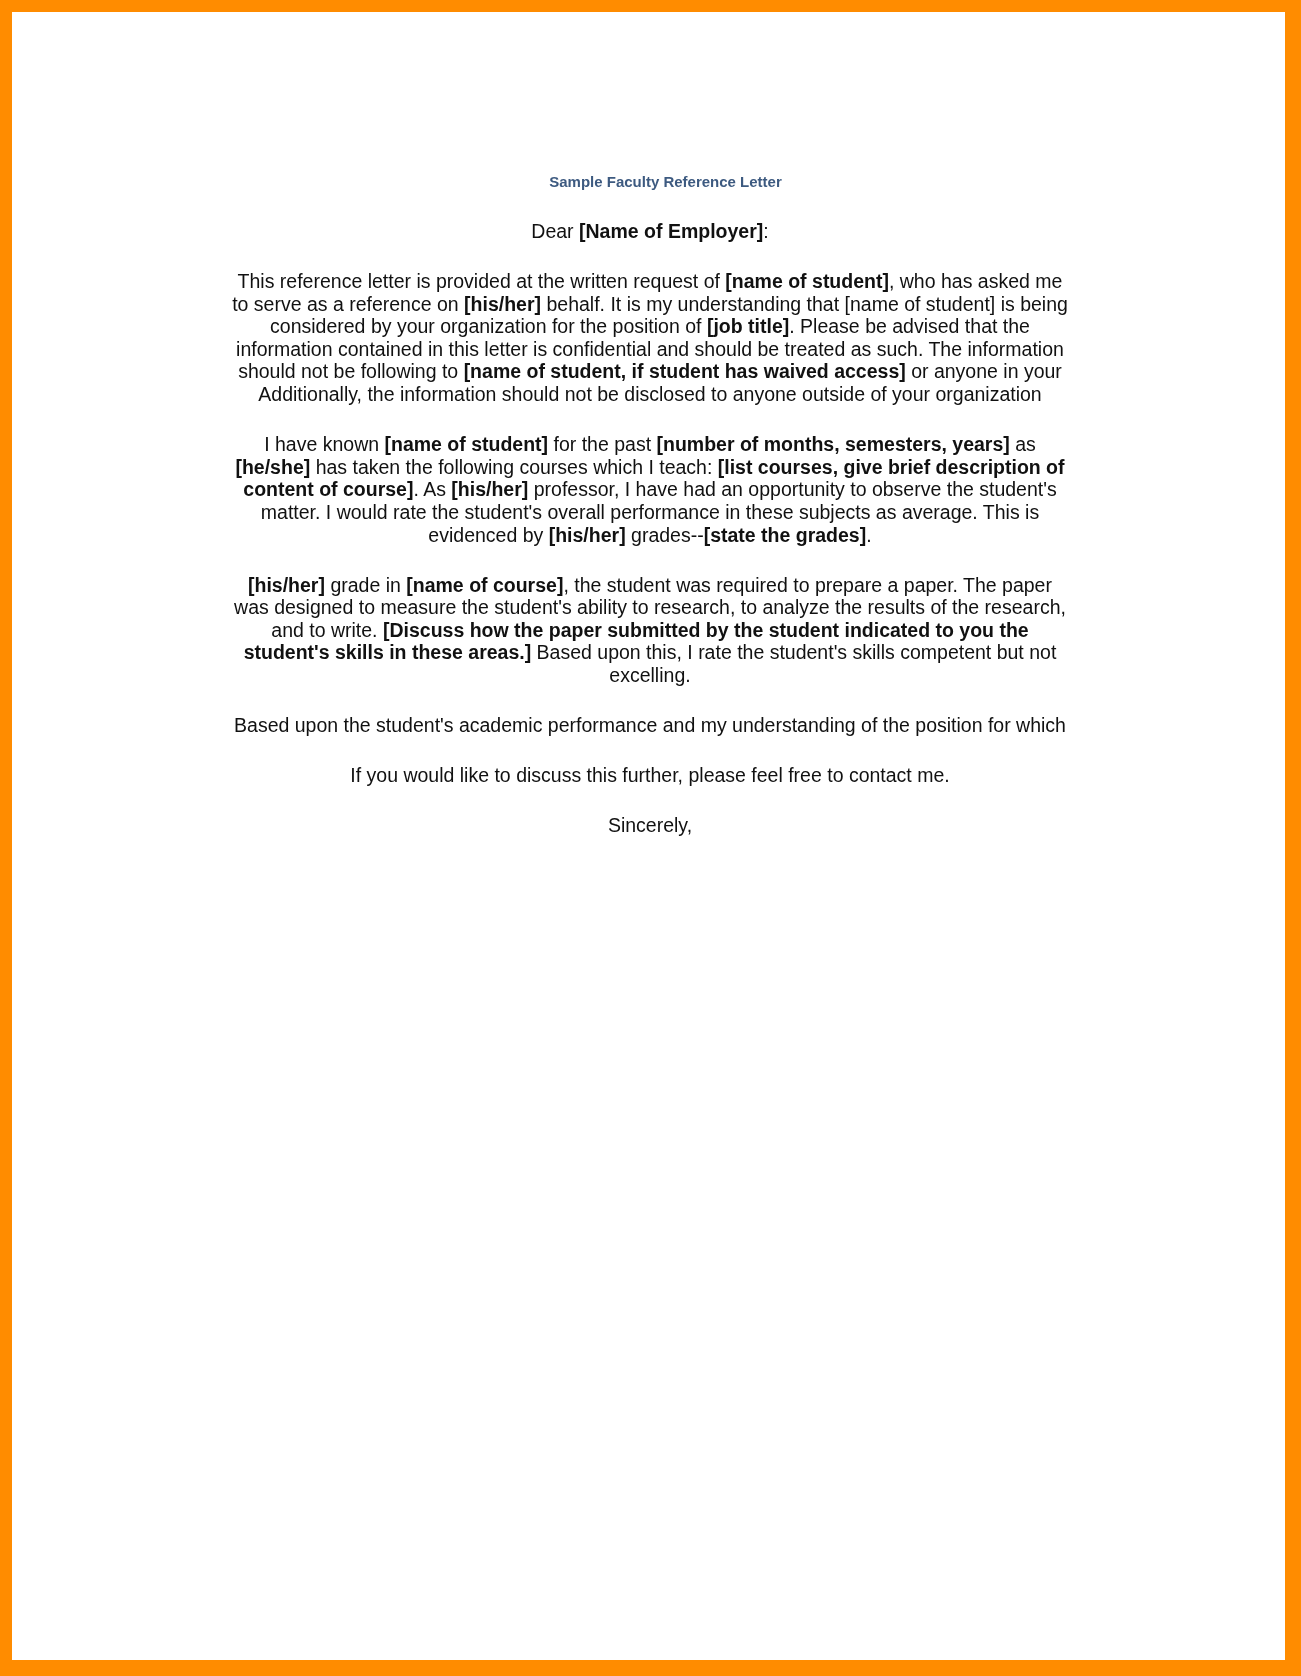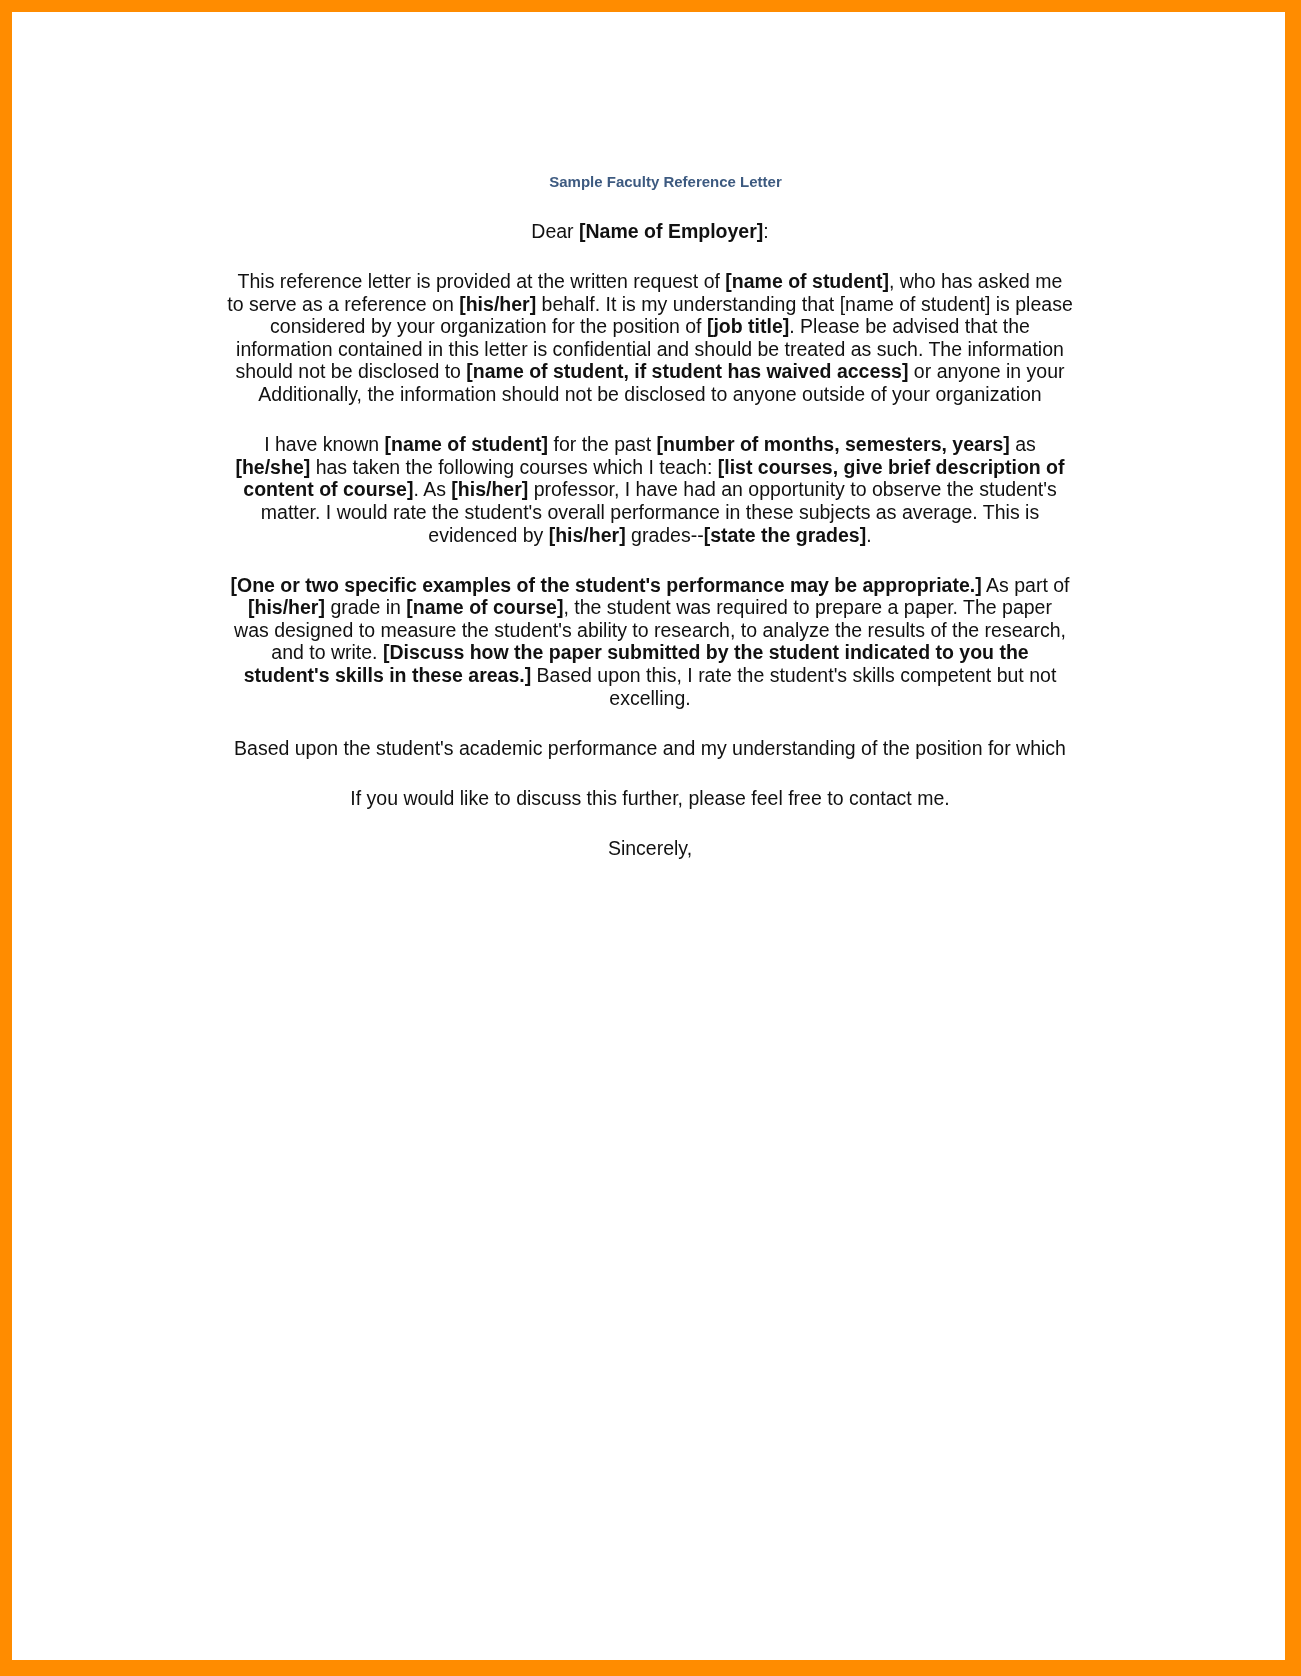--- a/index.html
+++ b/index.html
@@ -63,7 +63,7 @@
       </div>
       <div class="para">
         <span class="line"><span class="seg-n">This reference letter is provided at the written request of </span><span class="seg-b">[name of student]</span><span class="seg-n">, who has asked me</span></span>
-        <span class="line"><span class="seg-n">to serve as a reference on </span><span class="seg-b">[his/her]</span><span class="seg-n"> behalf. It is my understanding that [name of student] is please</span></span>
+        <span class="line"><span class="seg-n">to serve as a reference on </span><span class="seg-b">[his/her]</span><span class="seg-n"> behalf. It is my understanding that [name of student] is being</span></span>
         <span class="line"><span class="seg-n">considered by your organization for the position of </span><span class="seg-b">[job title]</span><span class="seg-n">. Please be advised that the</span></span>
         <span class="line"><span class="seg-n">information contained in this letter is confidential and should be treated as such. The information</span></span>
         <span class="line"><span class="seg-n">should not be disclosed to </span><span class="seg-b">[name of student, if student has waived access]</span><span class="seg-n"> or anyone in your</span></span>

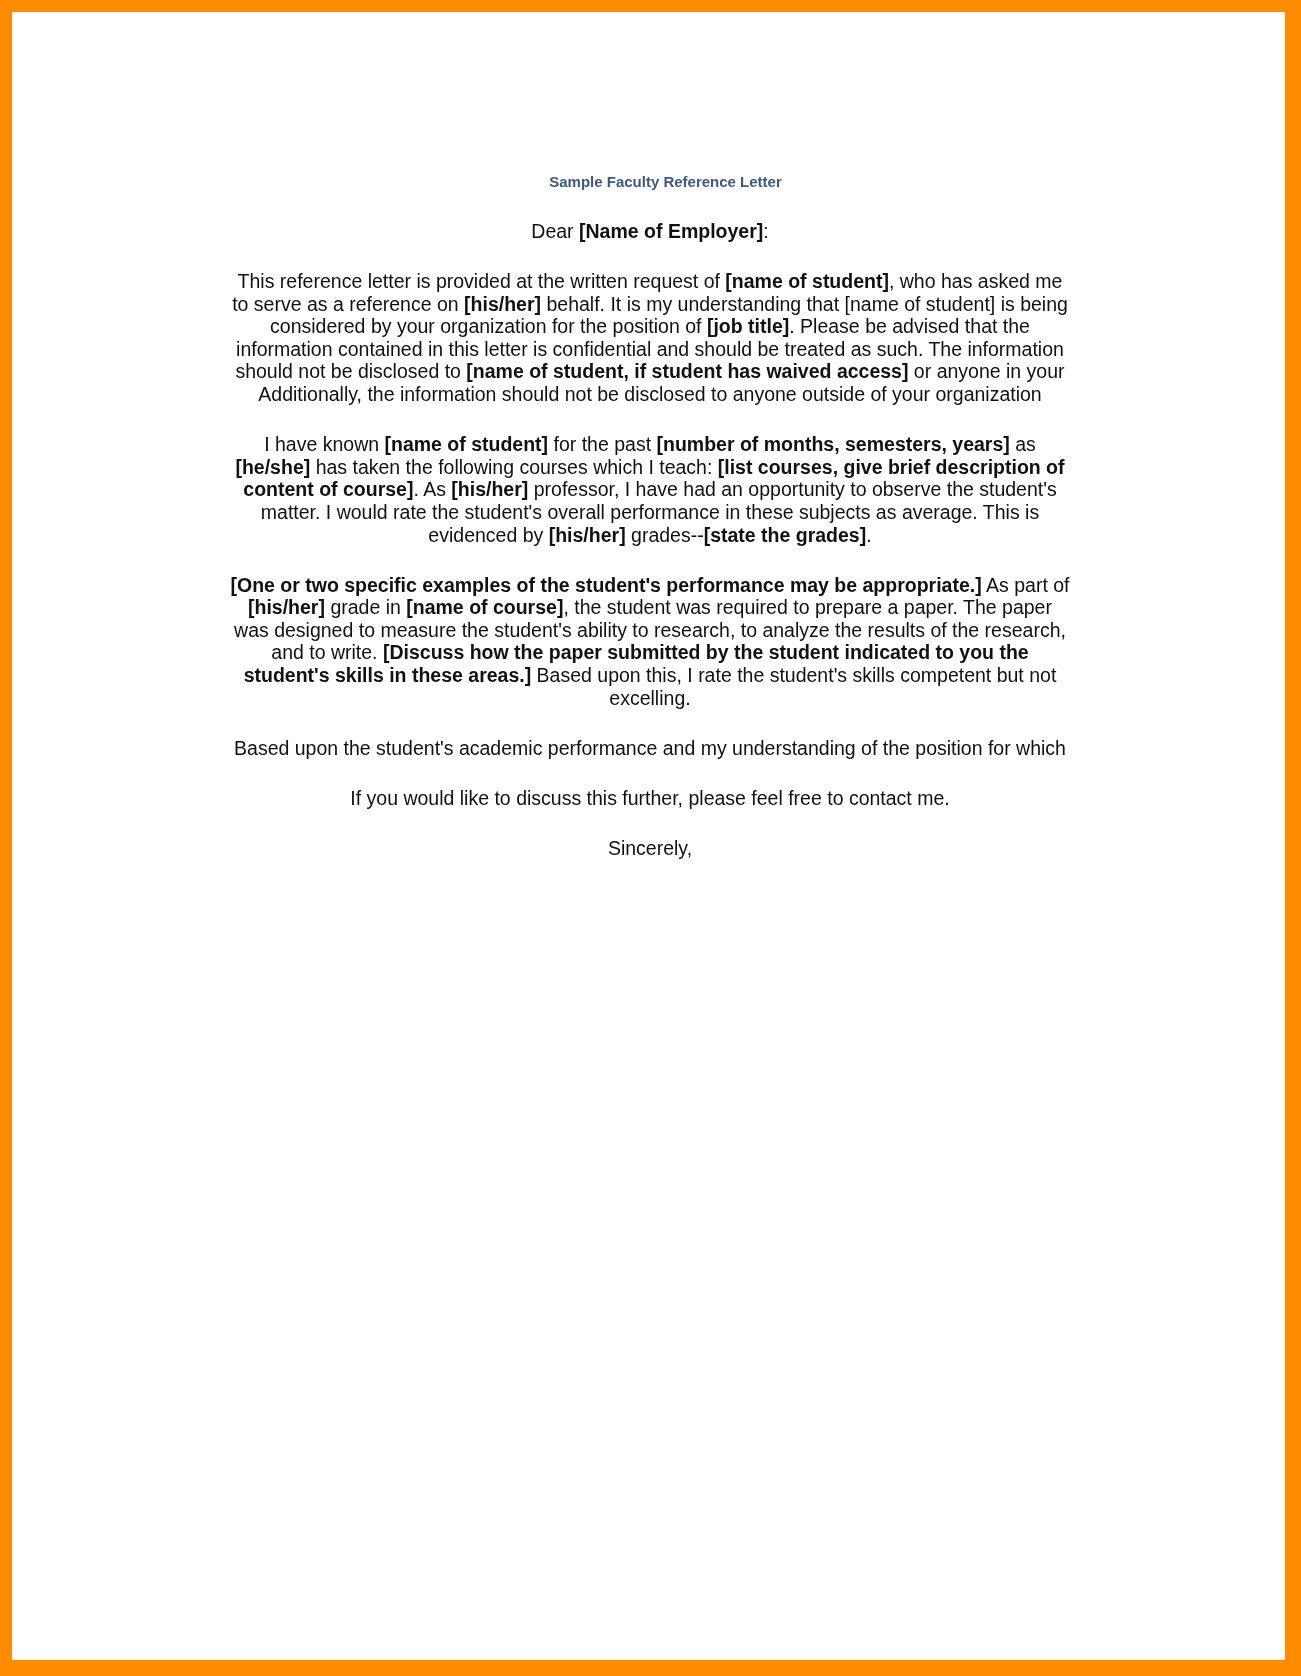--- a/index.html
+++ b/index.html
@@ -66,7 +66,7 @@
         <span class="line"><span class="seg-n">to serve as a reference on </span><span class="seg-b">[his/her]</span><span class="seg-n"> behalf. It is my understanding that [name of student] is being</span></span>
         <span class="line"><span class="seg-n">considered by your organization for the position of </span><span class="seg-b">[job title]</span><span class="seg-n">. Please be advised that the</span></span>
         <span class="line"><span class="seg-n">information contained in this letter is confidential and should be treated as such. The information</span></span>
-        <span class="line"><span class="seg-n">should not be disclosed to </span><span class="seg-b">[name of student, if student has waived access]</span><span class="seg-n"> or anyone in your</span></span>
+        <span class="line"><span class="seg-n">should not be following to </span><span class="seg-b">[name of student, if student has waived access]</span><span class="seg-n"> or anyone in your</span></span>
         <span class="line"><span class="seg-n">Additionally, the information should not be disclosed to anyone outside of your organization</span></span>
       </div>
       <div class="para">

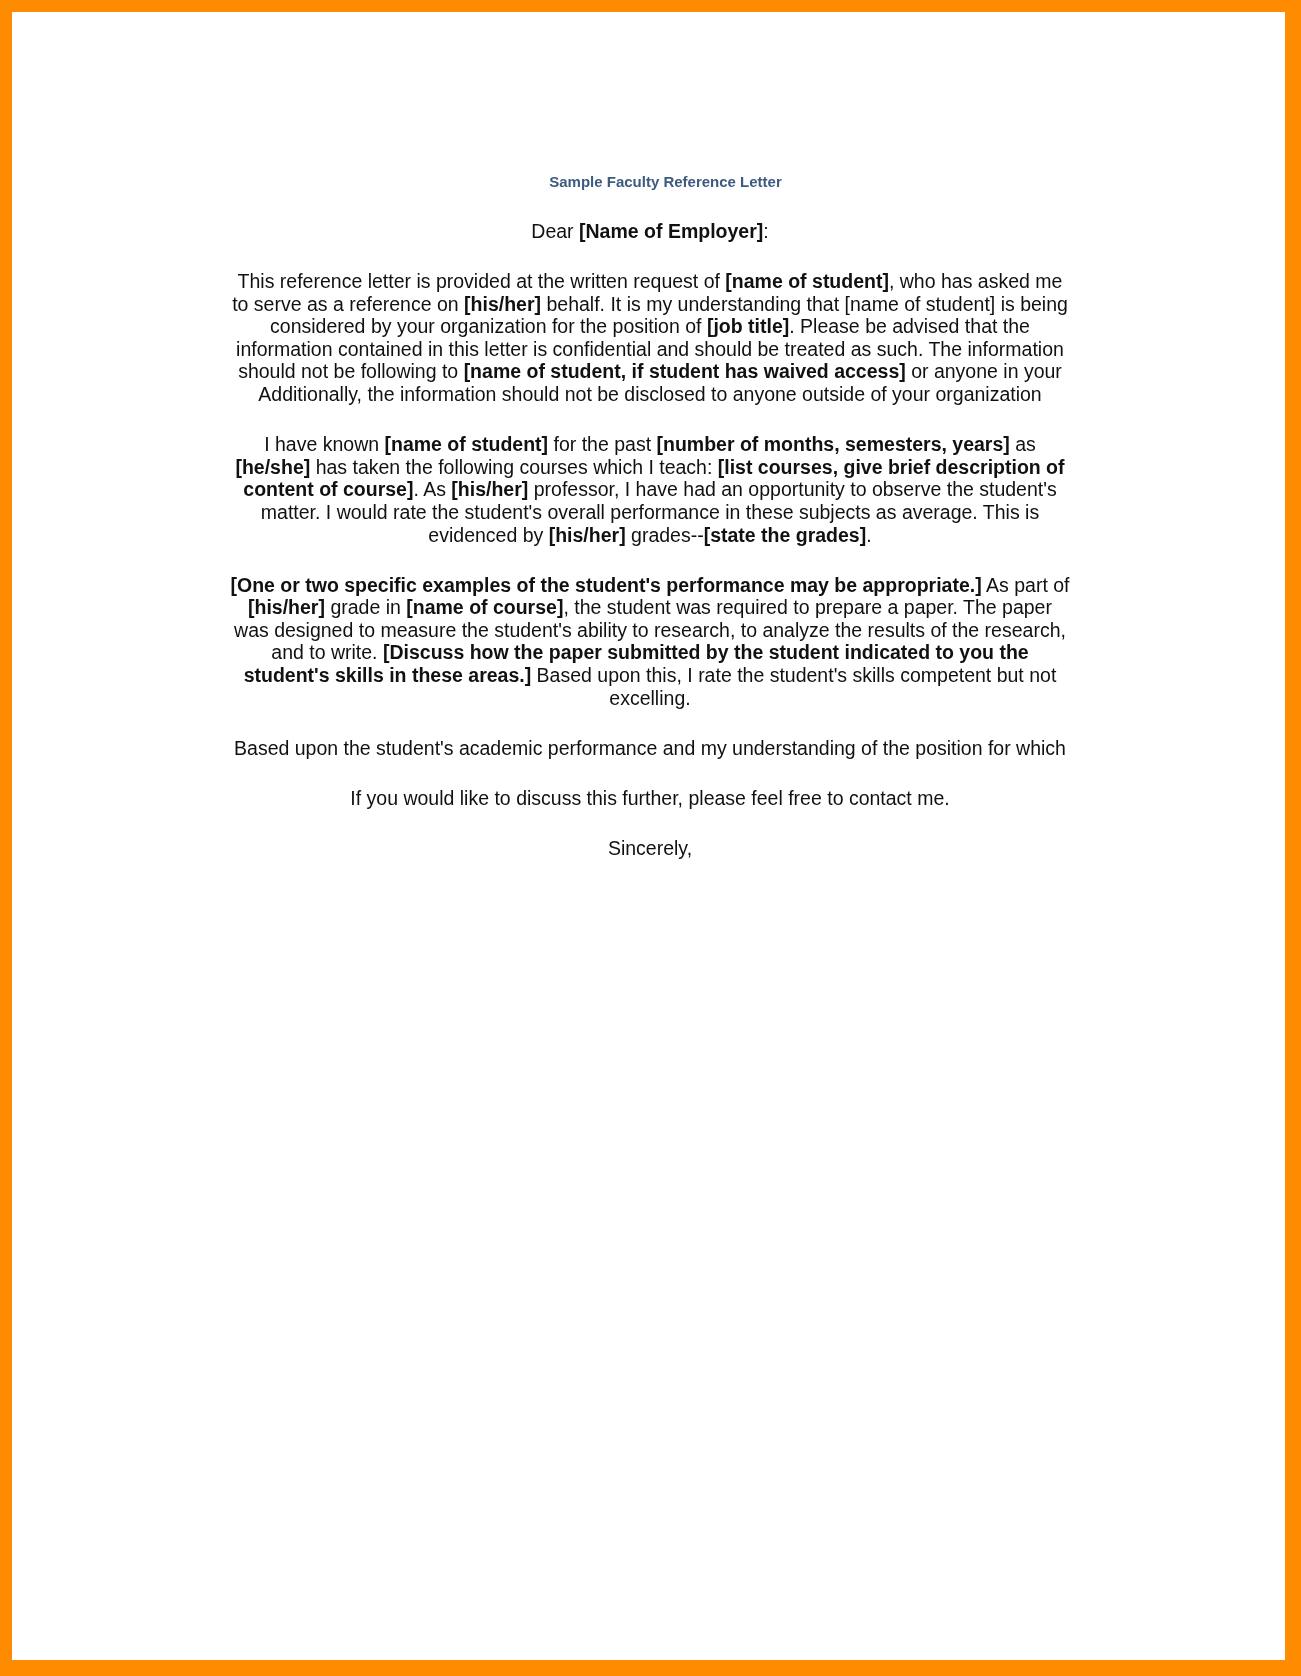--- a/index.html
+++ b/index.html
@@ -77,7 +77,6 @@
         <span class="line"><span class="seg-n">evidenced by </span><span class="seg-b">[his/her]</span><span class="seg-n"> grades--</span><span class="seg-b">[state the grades]</span><span class="seg-n">.</span></span>
       </div>
       <div class="para">
-        <span class="line"><span class="seg-b">[One or two specific examples of the student's performance may be appropriate.]</span><span class="seg-n"> As part of</span></span>
         <span class="line"><span class="seg-b">[his/her]</span><span class="seg-n"> grade in </span><span class="seg-b">[name of course]</span><span class="seg-n">, the student was required to prepare a paper. The paper</span></span>
         <span class="line"><span class="seg-n">was designed to measure the student's ability to research, to analyze the results of the research,</span></span>
         <span class="line"><span class="seg-n">and to write. </span><span class="seg-b">[Discuss how the paper submitted by the student indicated to you the</span></span>

